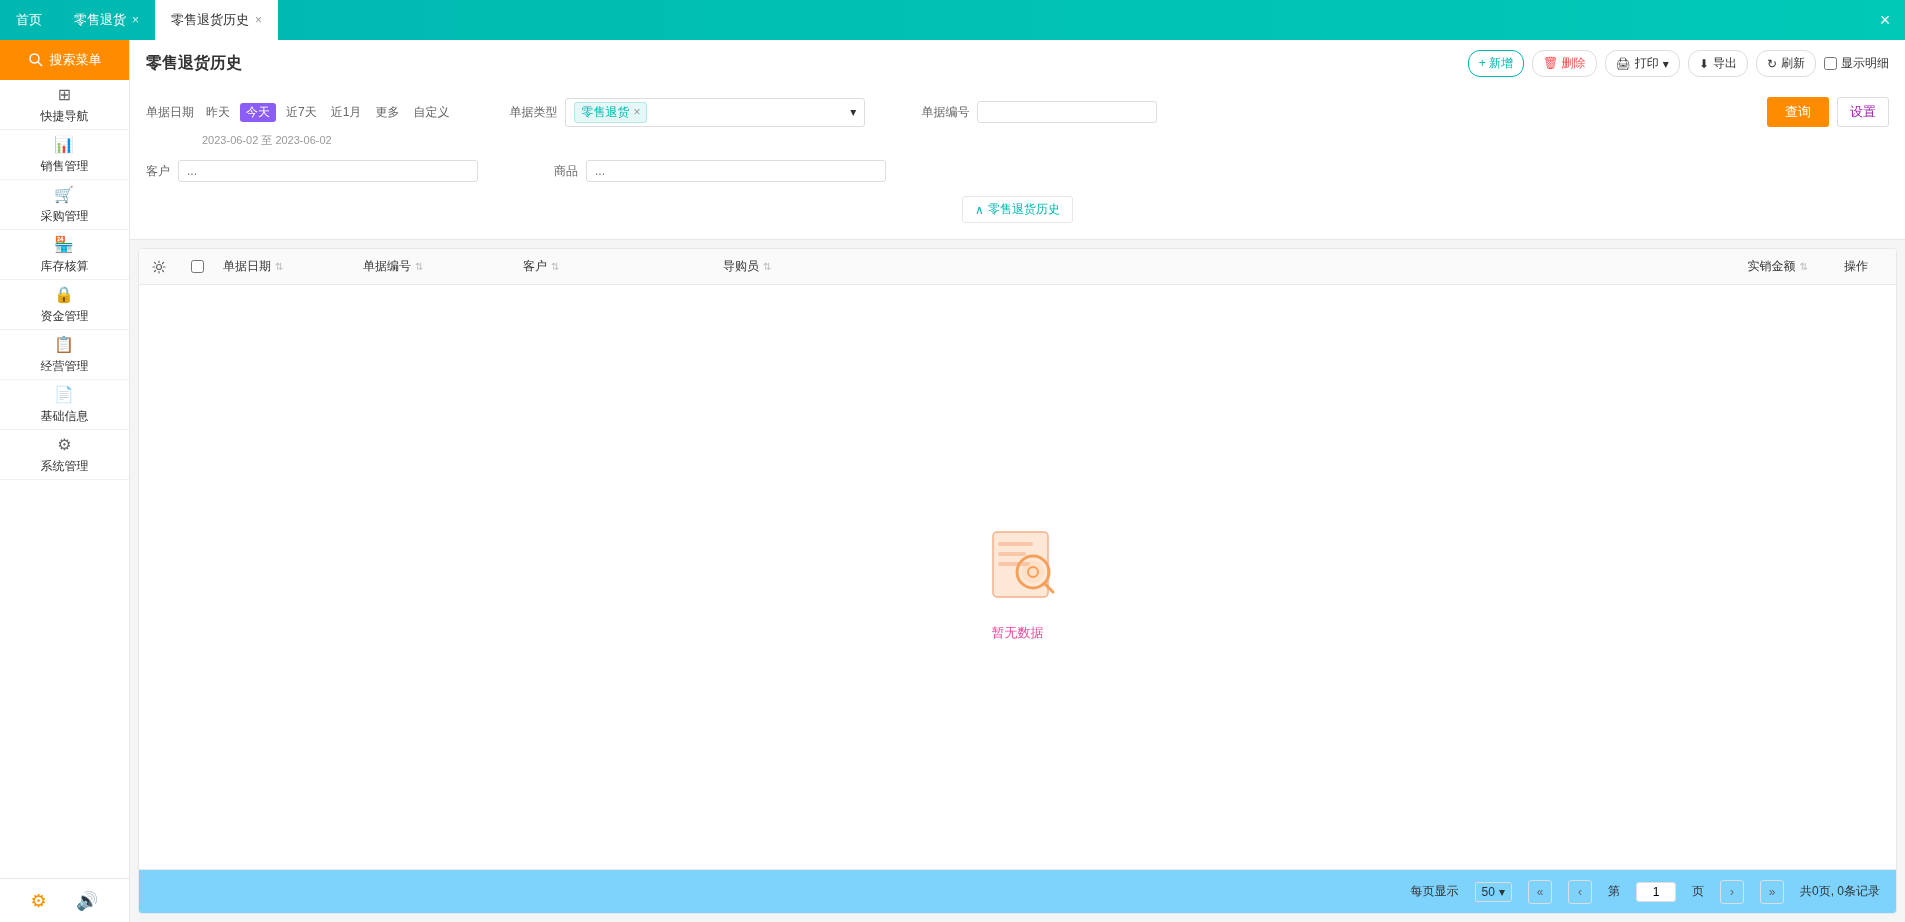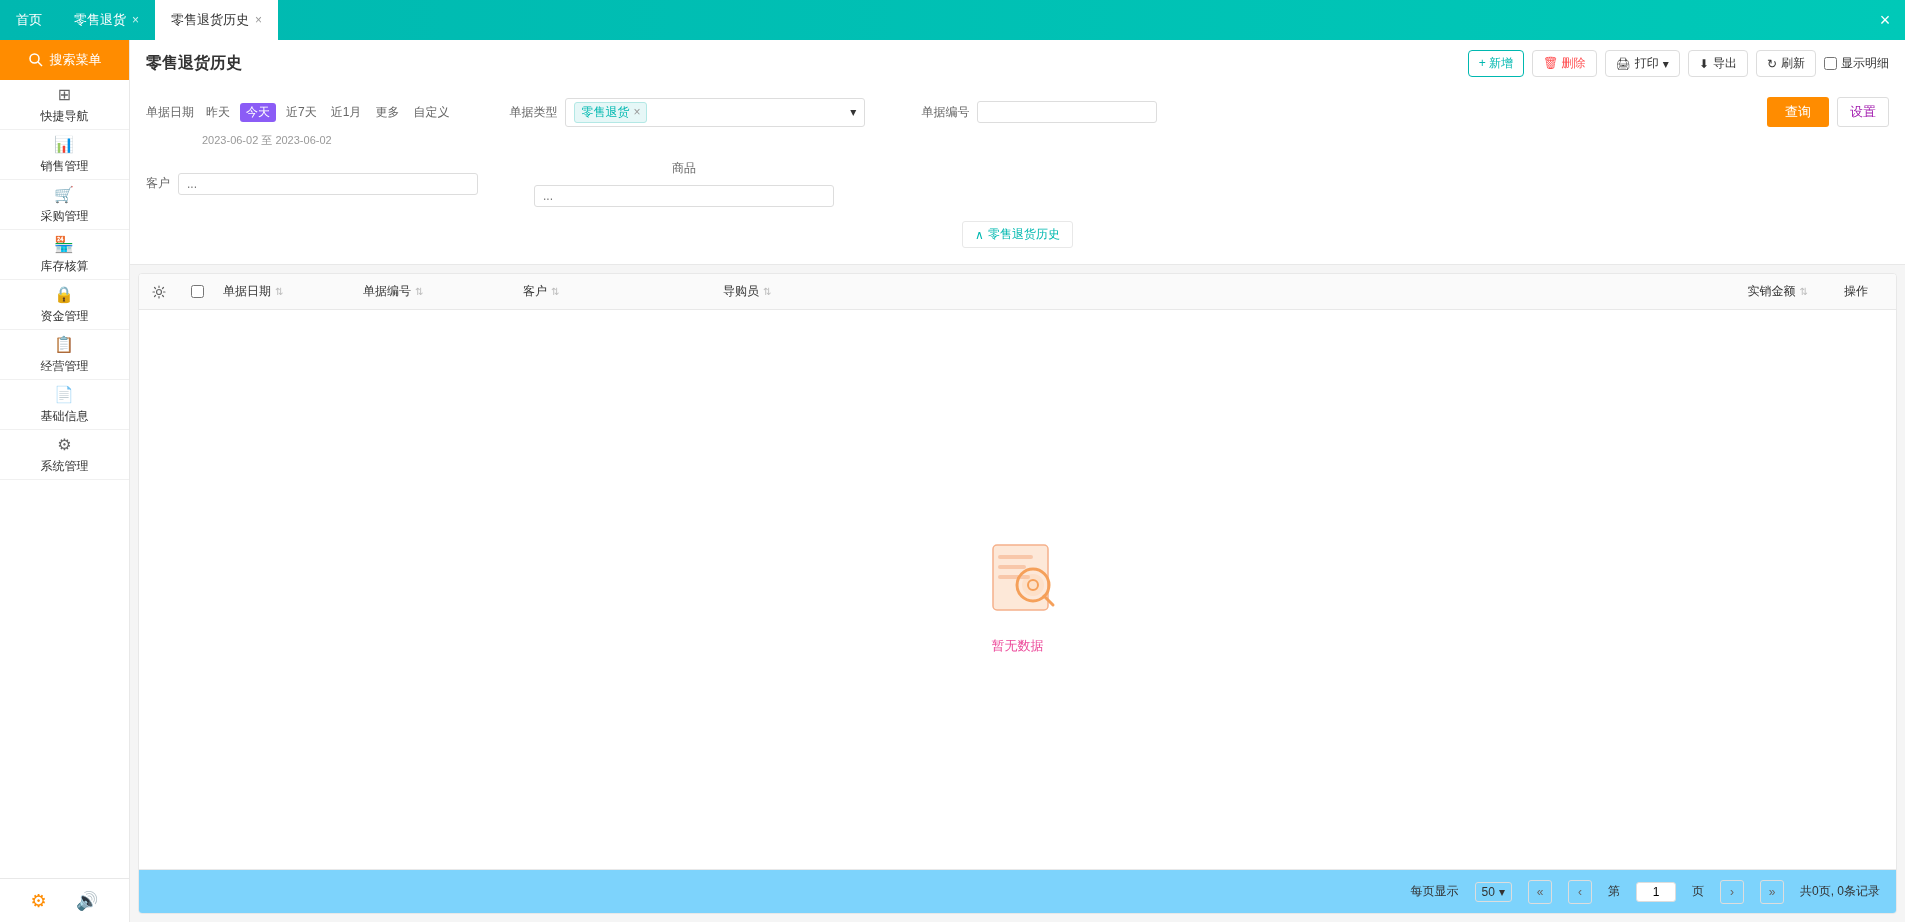--- a/index.html
+++ b/index.html
@@ -152,7 +152,7 @@
       gap: 4px;
       padding: 4px 10px;
       border: 1px solid #ddd;
-      border-radius: 4px;
+      border-radius: 12px;
       background: #fff;
       font-size: 12px;
       color: #333;

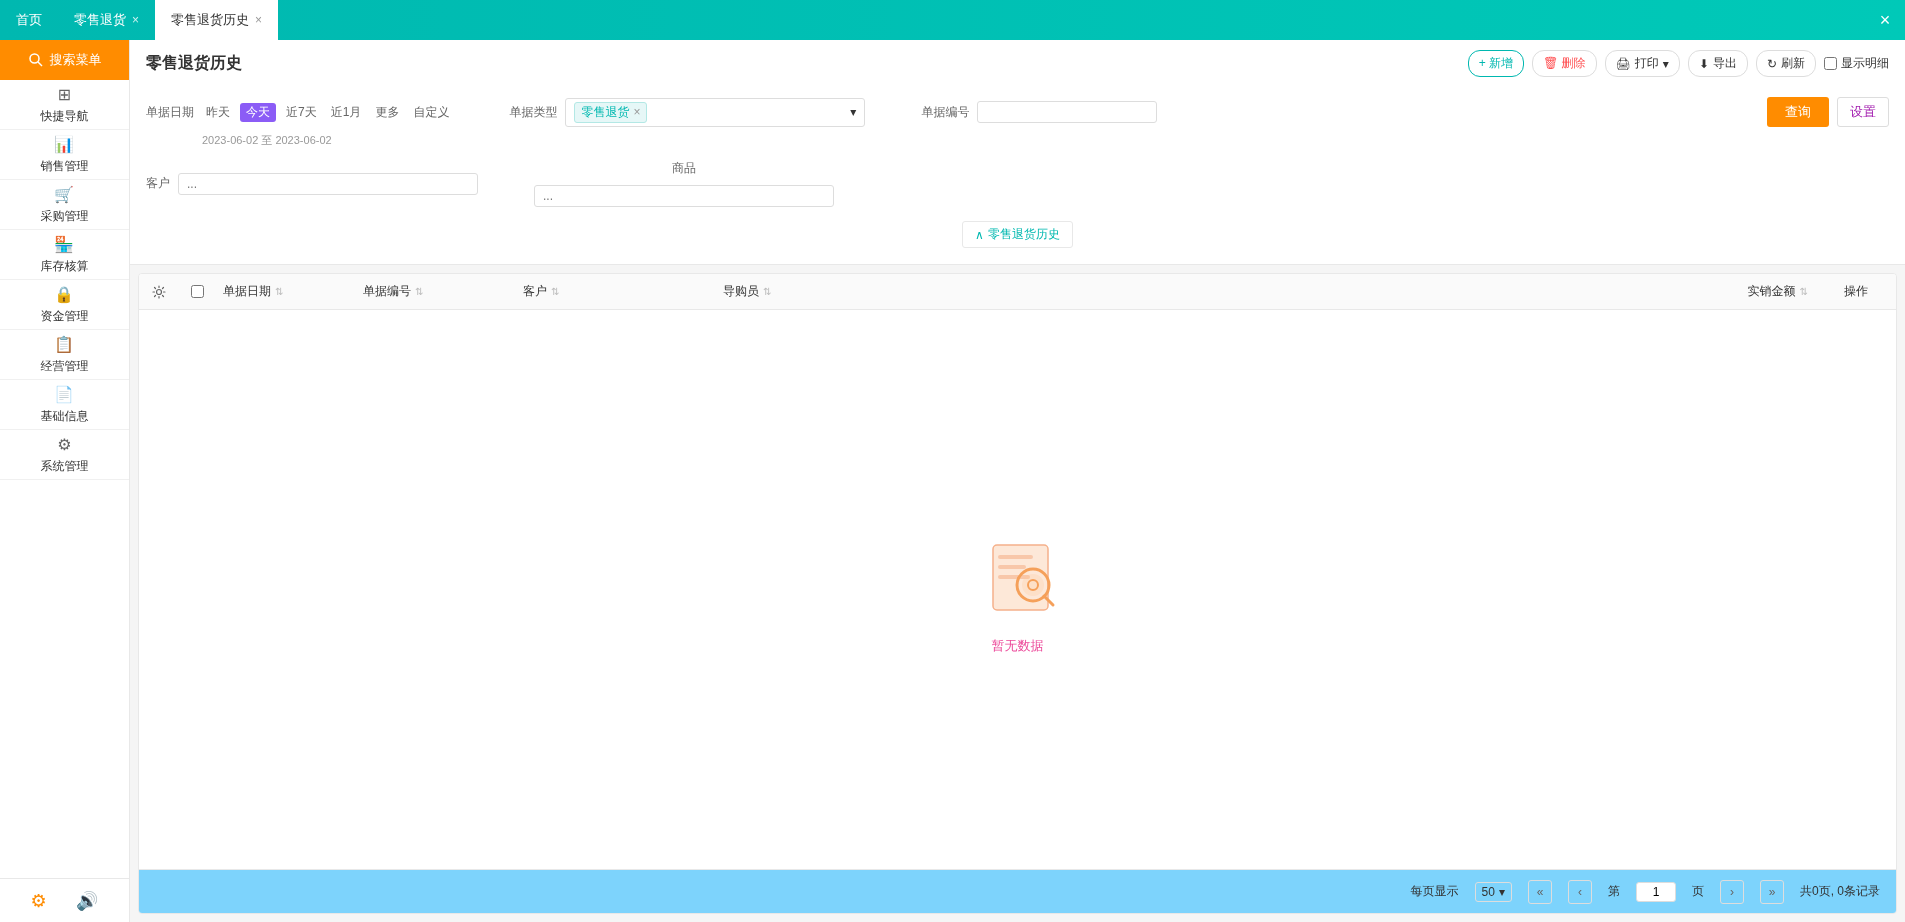--- a/index.html
+++ b/index.html
@@ -527,7 +527,7 @@
             <span class="filter-label">客户</span>
             <input class="filter-input" type="text" style="min-width: 300px;" placeholder="...">
           </div>
-          <div class="filter-item" style="margin-left: 40px; flex-direction: column;">
+          <div class="filter-item" style="margin-left: 60px;">
             <span class="filter-label">商品</span>
             <input class="filter-input" type="text" style="min-width: 300px;" placeholder="...">
           </div>

